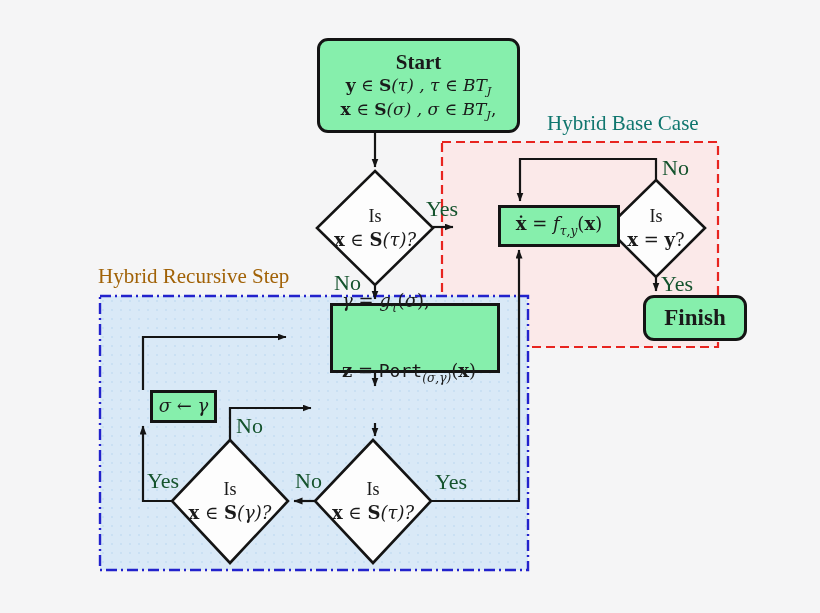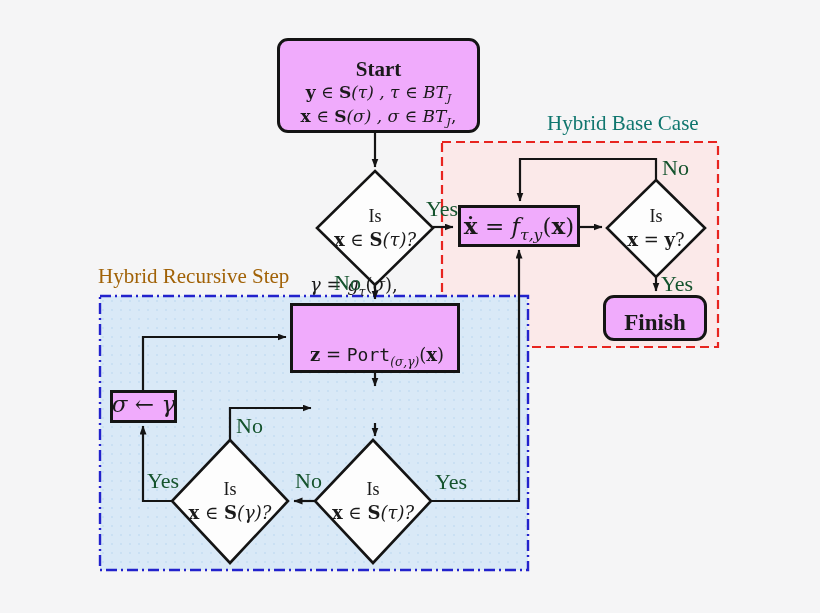--- a/index.html
+++ b/index.html
@@ -9,9 +9,9 @@
   }
   svg.layer { position:absolute; left:0; top:0; }
   .node {
-    position:absolute; background:#f0abfc; border:3px solid #141414;
+    position:absolute; background:#86efac; border:3px solid #141414;
     box-sizing:border-box; display:flex; flex-direction:column;
-    align-items:center; justify-content:flex-end; line-height:1.25;
+    align-items:center; justify-content:center; line-height:1.25;margin-left:40px;
   }
   .rounded { border-radius:11px; }
   .m    { font-family:"DejaVu Serif", serif; }

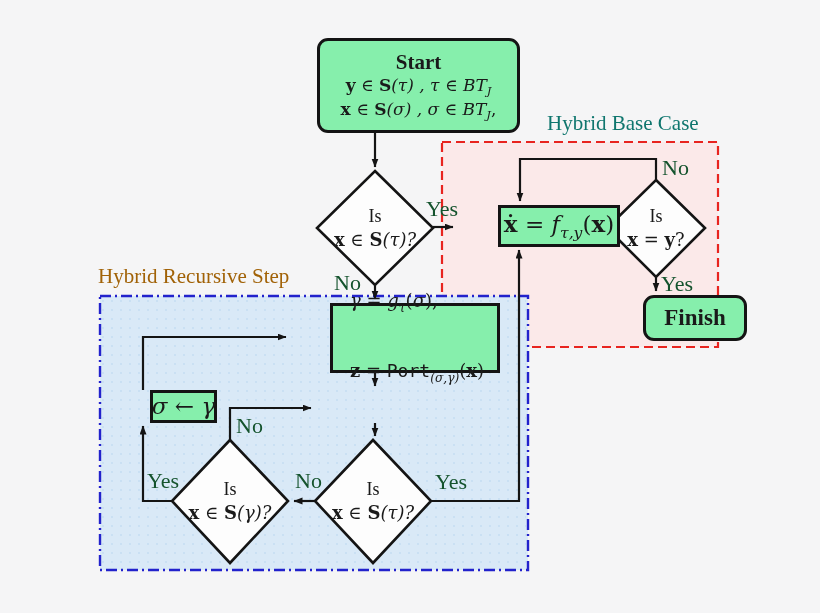--- a/index.html
+++ b/index.html
@@ -23,7 +23,7 @@
   sub   { font-size:0.68em; }
   .title { font-size:21px; font-weight:bold; }
   .mline { font-size:17px; white-space:nowrap; }
-  .flowline { font-size:23px; white-space:nowrap; }
+  .flowline { font-size:18px; white-space:nowrap; }
   .dtext {
     position:absolute; width:150px; text-align:center; font-size:18px;
     line-height:23px; white-space:nowrap;

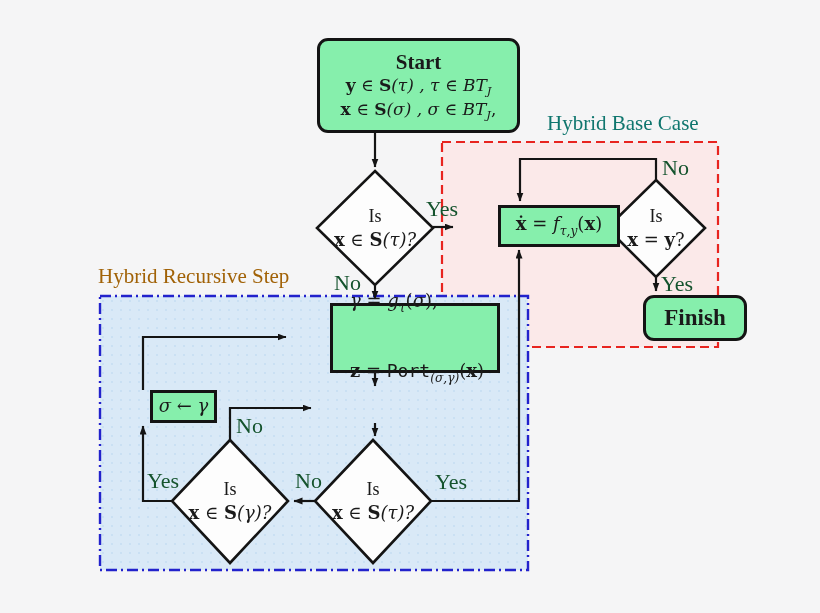--- a/index.html
+++ b/index.html
@@ -32,7 +32,7 @@
   .rlabel { position:absolute; font-size:21px; }
   .red-label  { color:#0f766e; }
   .blue-label { color:#a16207; }
-  .left-align { align-items:flex-start; padding-left:17px;gap:44px; }
+  .left-align { align-items:flex-start; padding-left:9px;gap:44px; }
 </style>
 </head>
 <body>

